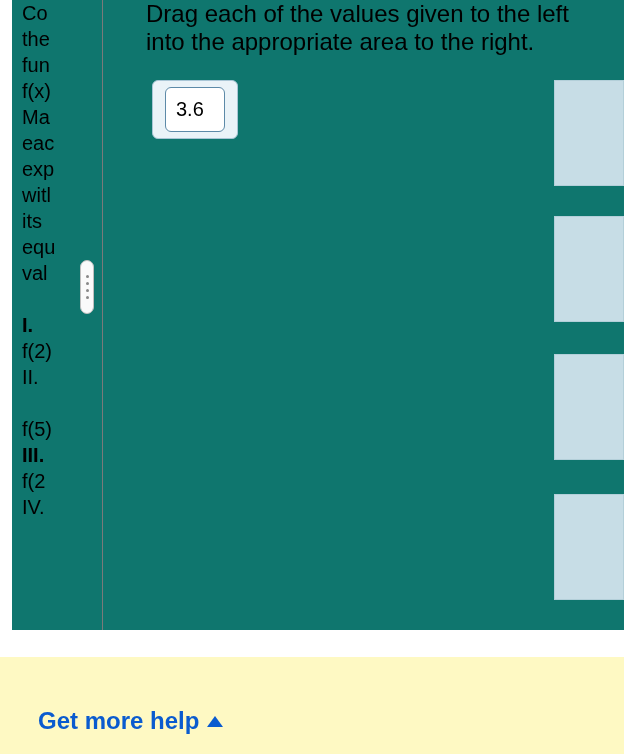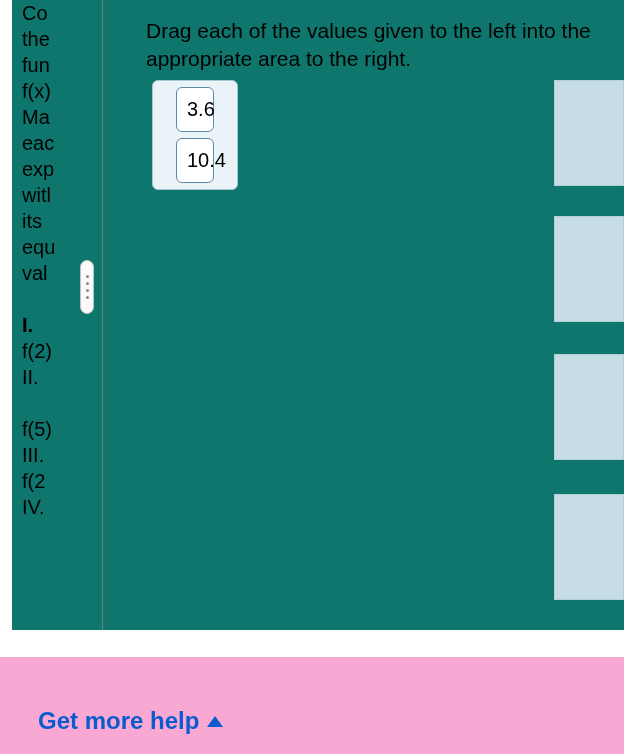--- a/index.html
+++ b/index.html
@@ -19,7 +19,7 @@
   .vline { position: absolute; top: 0; left: 90px; width: 0; height: 630px; border-left: 1px solid #7a7a7a; }
 
   .right-col { position: absolute; top: 0; left: 110px; right: 0; height: 630px; }
-  .instructions { font-size: 21px; line-height: 28px; color: #000; padding: 17px 0 0 24px; width: 480px; }
+  .instructions { font-size: 24px; line-height: 28px; color: #000; padding: 0 0 0 24px; width: 480px; }
 
   .source-tray { position: absolute; top: 80px; left: 30px; width: 86px; border: 1px solid #a9c6d6; border-radius: 6px; background: #eaf3f8; padding: 6px 23px; display: flex; flex-direction: column; gap: 6px; }
   .drag-chip { border: 1px solid #5d8aa8; border-radius: 6px; background: #ffffff; padding: 10px 10px; font-size: 20px; color: #000; text-align: left; cursor: grab; }

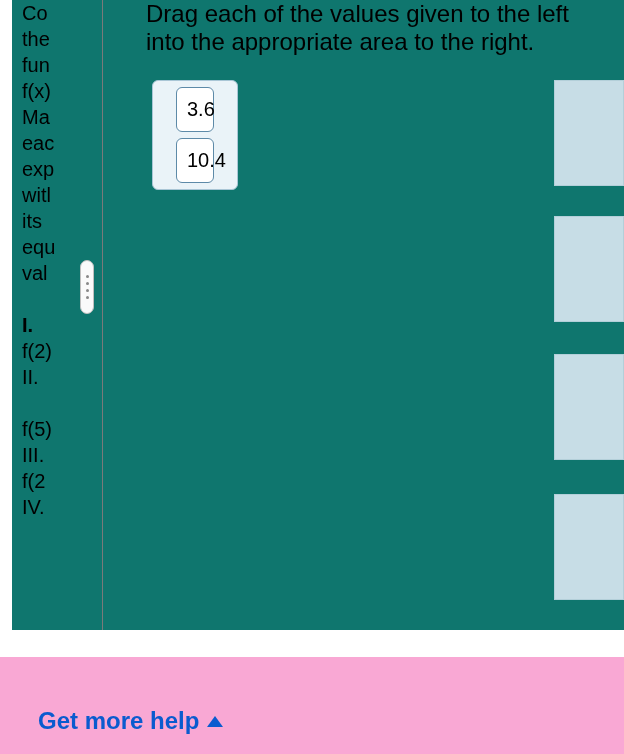--- a/index.html
+++ b/index.html
@@ -21,7 +21,7 @@
   .right-col { position: absolute; top: 0; left: 110px; right: 0; height: 630px; }
   .instructions { font-size: 24px; line-height: 28px; color: #000; padding: 0 0 0 24px; width: 480px; }
 
-  .source-tray { position: absolute; top: 80px; left: 30px; width: 86px; border: 1px solid #a9c6d6; border-radius: 6px; background: #eaf3f8; padding: 6px 23px; display: flex; flex-direction: column; gap: 6px; }
+  .source-tray { position: absolute; top: 80px; left: 30px; width: 86px; border: 1px solid #a9c6d6; border-radius: 6px; background: #eaf3f8; padding: 6px 12px; display: flex; flex-direction: column; gap: 6px; }
   .drag-chip { border: 1px solid #5d8aa8; border-radius: 6px; background: #ffffff; padding: 10px 10px; font-size: 20px; color: #000; text-align: left; cursor: grab; }
 
   .drop-area { position: absolute; right: 0; width: 70px; height: 106px; background: #c7dde6; border: 1px solid #b3cfd9; border-left: 1px solid #b3cfd9; }

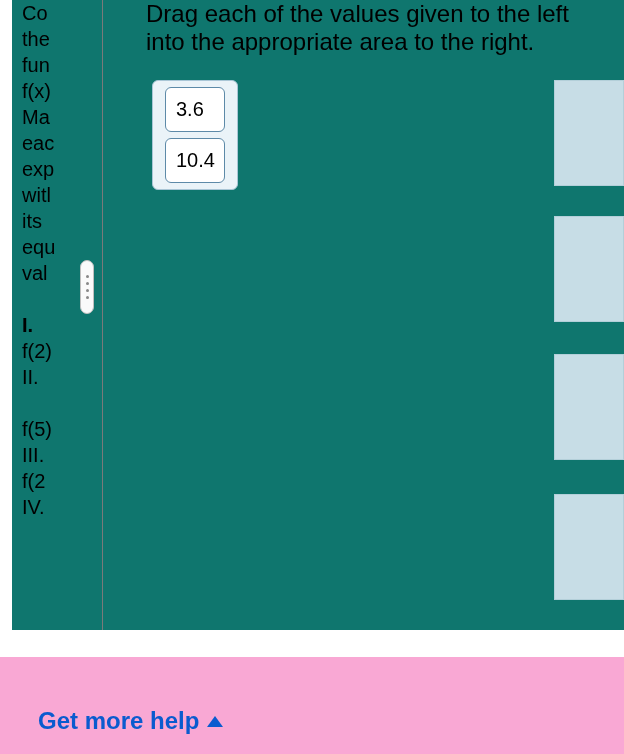--- a/index.html
+++ b/index.html
@@ -78,7 +78,6 @@
 
       <div class="source-tray">
         <div class="drag-chip">3.6</div>
-        <div class="drag-chip">10.4</div>
       </div>
 
       <div class="drop-area" style="top:80px"></div>

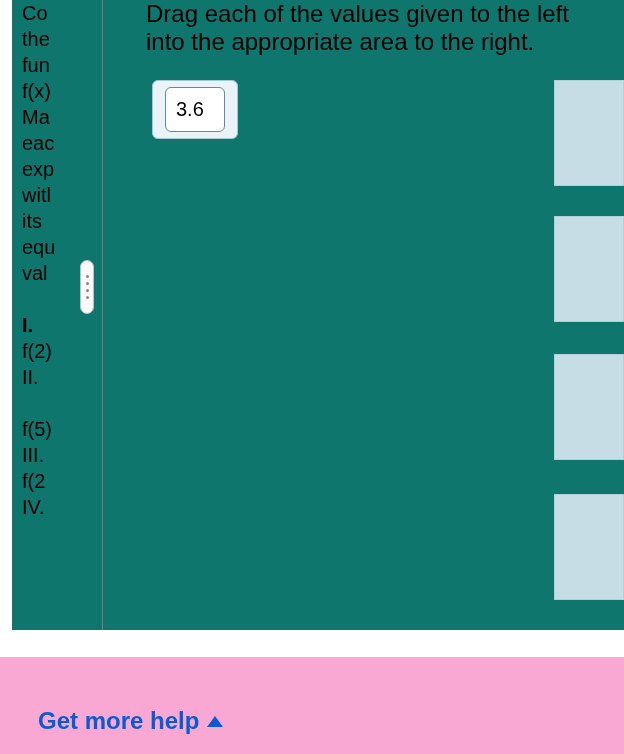--- a/index.html
+++ b/index.html
@@ -56,7 +56,7 @@
         <div class="left-line" style="font-weight:400">II.</div>
         <div class="left-line"></div>
         <div class="left-line">f(5)</div>
-        <div class="left-line" style="font-weight:400">III.</div>
+        <div class="left-line" style="font-weight:700">III.</div>
         <div class="left-line"> f(2</div>
         <div class="left-line" style="font-weight:400">IV.</div>
       </div>

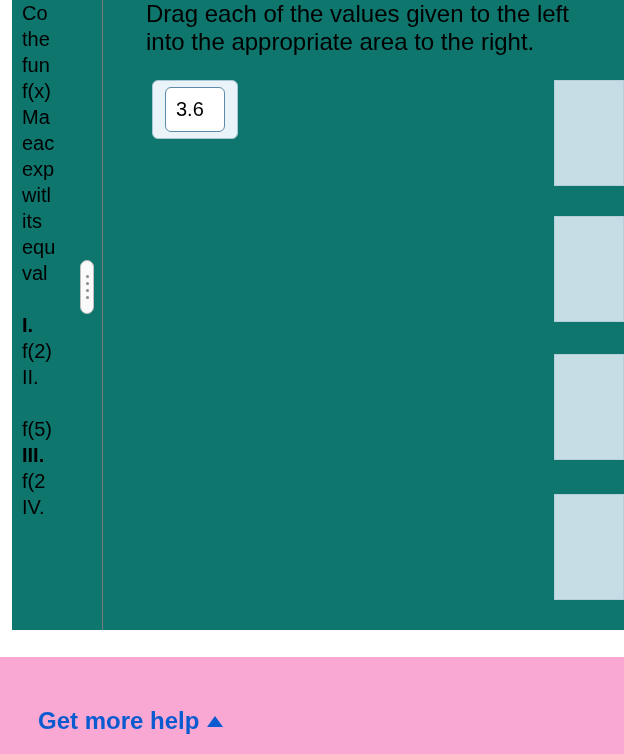--- a/index.html
+++ b/index.html
@@ -26,7 +26,7 @@
 
   .drop-area { position: absolute; right: 0; width: 70px; height: 106px; background: #c7dde6; border: 1px solid #b3cfd9; border-left: 1px solid #b3cfd9; }
 
-  .bottom-area { position: absolute; left: 0; right: 0; top: 657px; height: 97px; background: #f9a8d4; }
+  .bottom-area { position: absolute; left: 0; right: 0; top: 657px; height: 97px; background: #fef9c3; }
   .help-link { position: absolute; left: 38px; top: 50px; font-size: 24px; font-weight: 700; color: #0a5bcf; display: flex; align-items: center; gap: 8px; cursor: pointer; }
   .caret-up { width: 0; height: 0; border-left: 8px solid transparent; border-right: 8px solid transparent; border-bottom: 11px solid #0a5bcf; display: inline-block; }
 </style>

